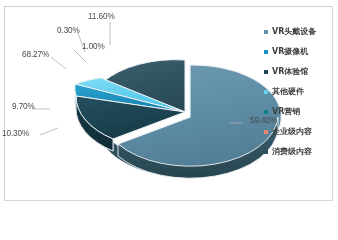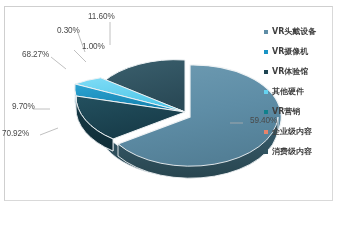--- a/index.html
+++ b/index.html
@@ -172,7 +172,7 @@
 
   <div class="pct-label" style="left:4px; top:102px;margin-left:8px;">9.70%</div>
 
-  <div class="pct-label" style="left:2px; top:129px;">70.92%</div>
+  <div class="pct-label" style="left:2px; top:129px;">10.30%</div>
 
   <div class="pct-label" style="left:250px; top:116px;">59.40%</div>
 

